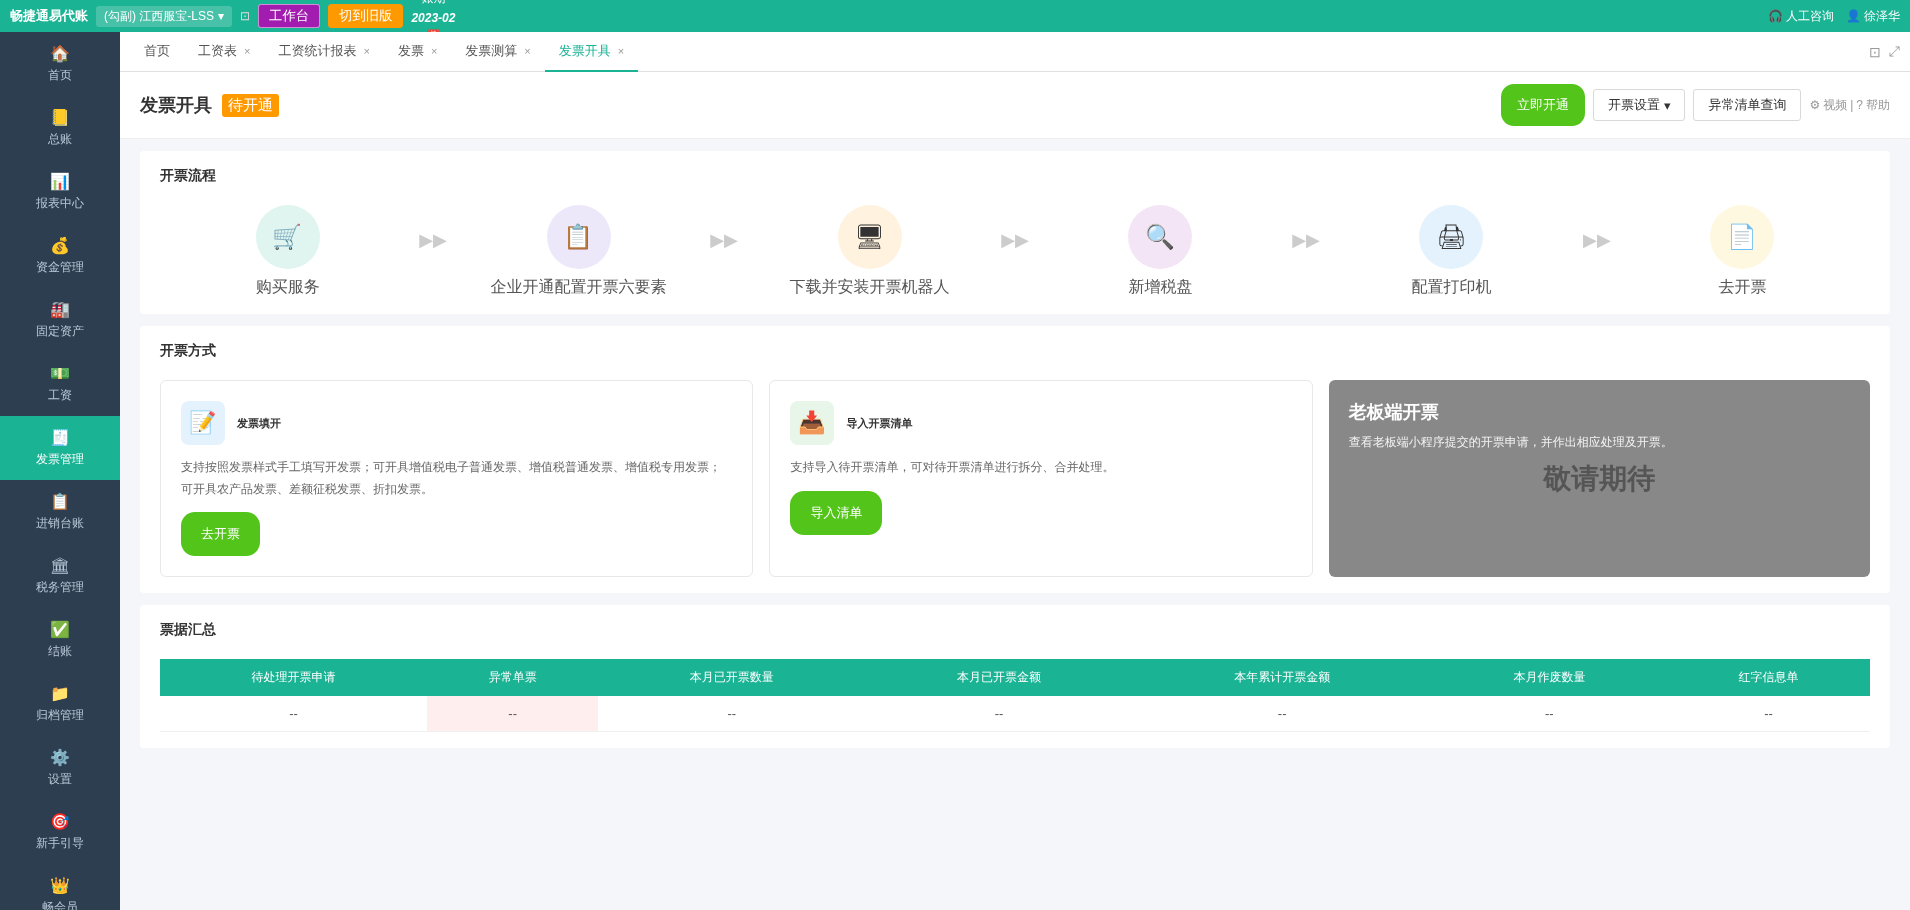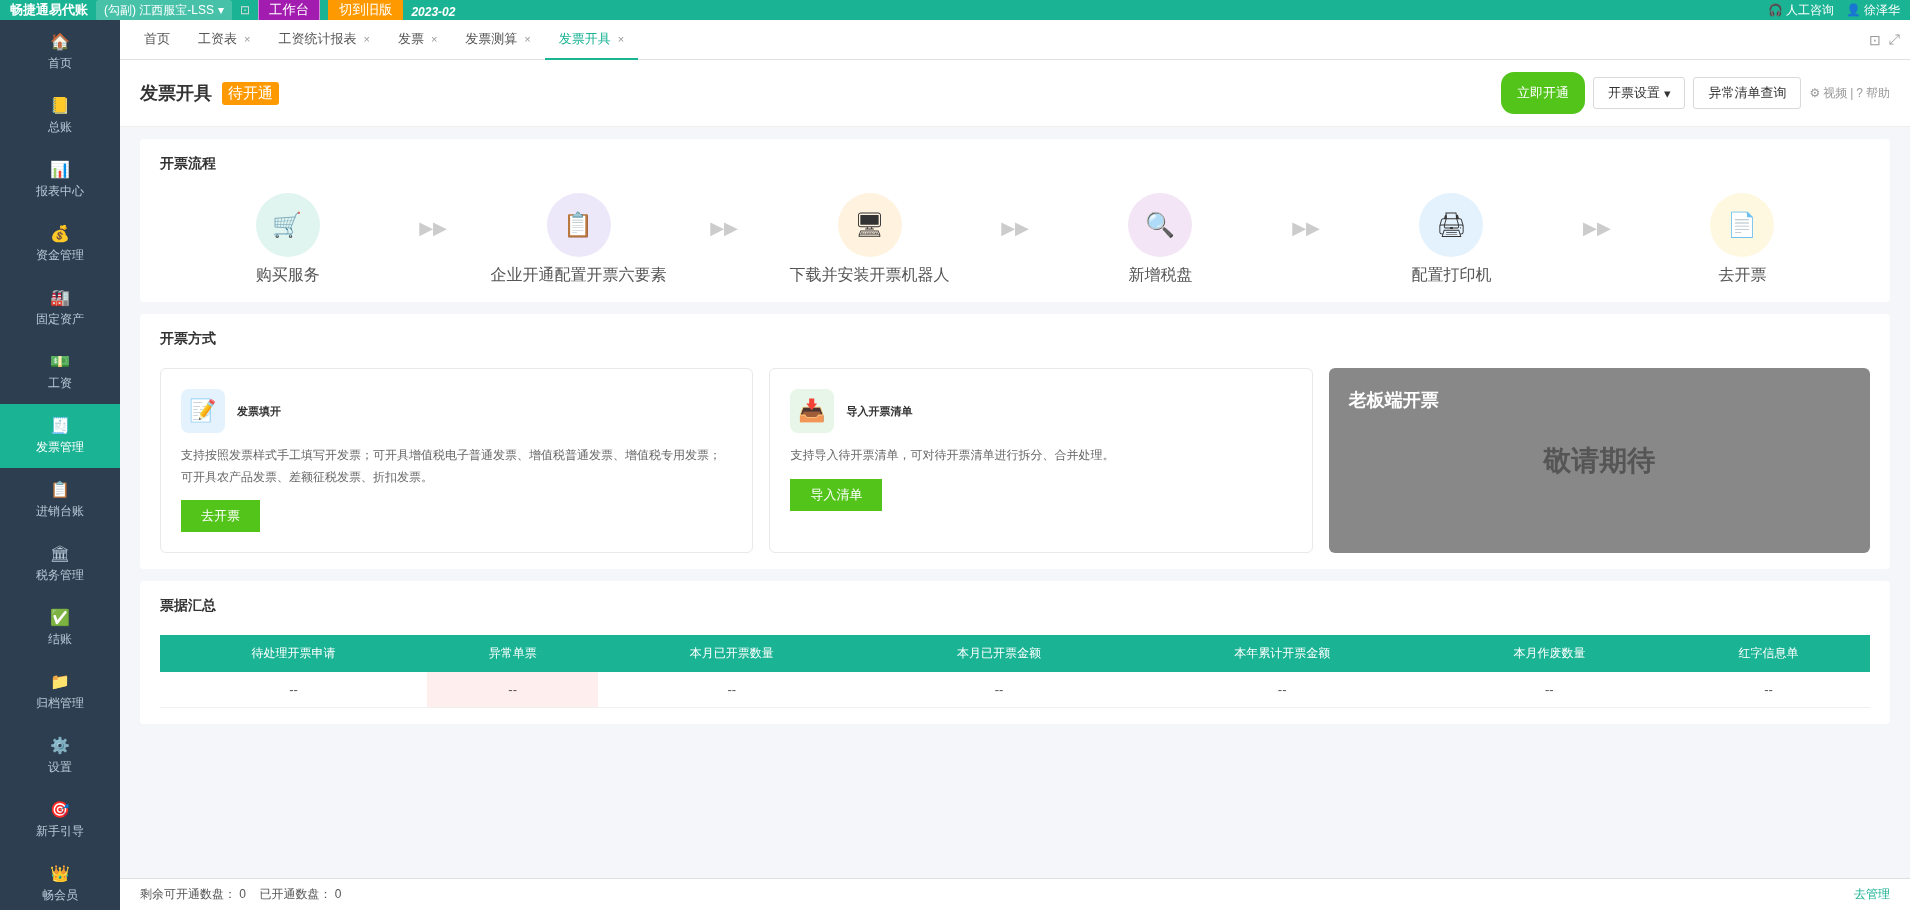--- a/index.html
+++ b/index.html
@@ -6,7 +6,7 @@
     body { font-family: 'Microsoft YaHei', Arial, sans-serif; font-size: 13px; background: #f0f2f5; color: #333; width: 1910px; height: 910px; overflow: hidden; display: flex; flex-direction: column; }
 
     
-    .top-bar { height: 20px; background: #1ab394; display: flex; align-items: center; padding: 0 10px; justify-content: space-between; flex-shrink: 0; }
+    .top-bar { height: 32px; background: #1ab394; display: flex; align-items: center; padding: 0 10px; justify-content: space-between; flex-shrink: 0; }
     .top-bar-left { display: flex; align-items: center; gap: 8px; color: #fff; font-size: 13px; }
     .top-bar-logo { color: #fff; font-weight: bold; font-size: 13px; }
     .top-bar-company { background: rgba(255,255,255,0.2); border-radius: 3px; padding: 2px 8px; color: #fff; font-size: 12px; display: flex; align-items: center; gap: 4px; }

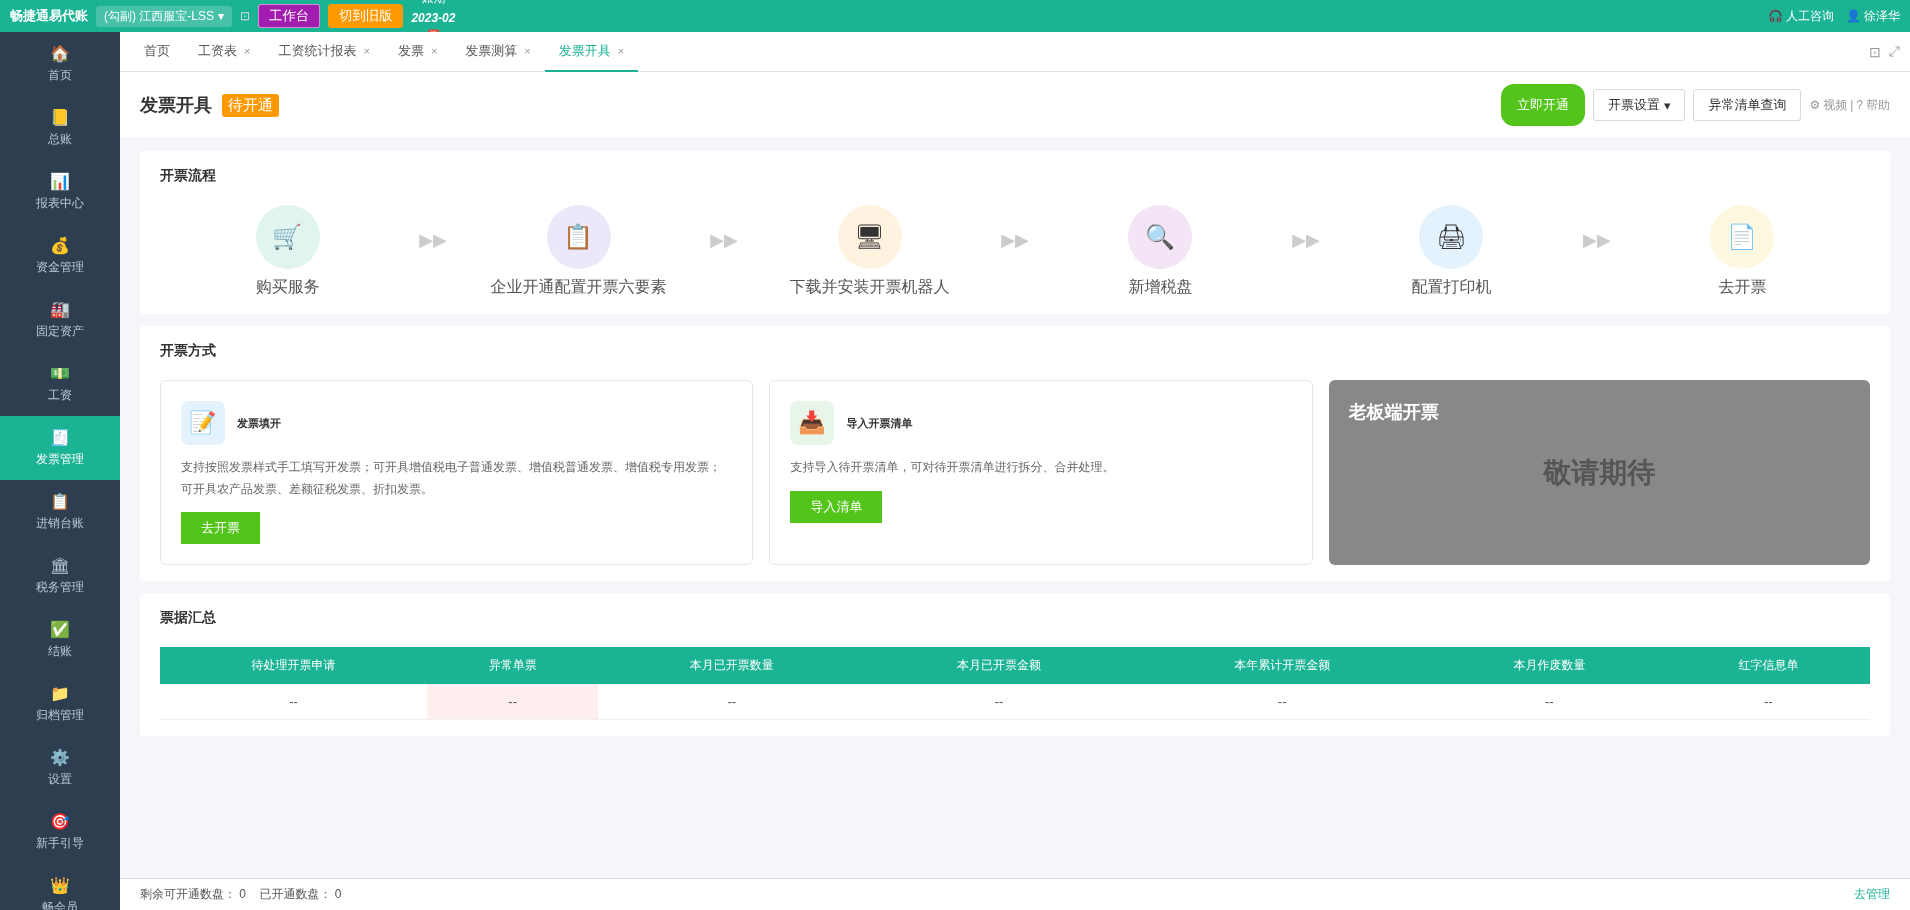--- a/index.html
+++ b/index.html
@@ -296,6 +296,7 @@
 
           <div class="method-card-grayed">
             <span class="method-card-grayed-title">老板端开票</span>
+            <span class="method-card-grayed-desc">查看老板端小程序提交的开票申请，并作出相应处理及开票。</span>
             <div class="coming-soon">敬请期待</div>
           </div>
 

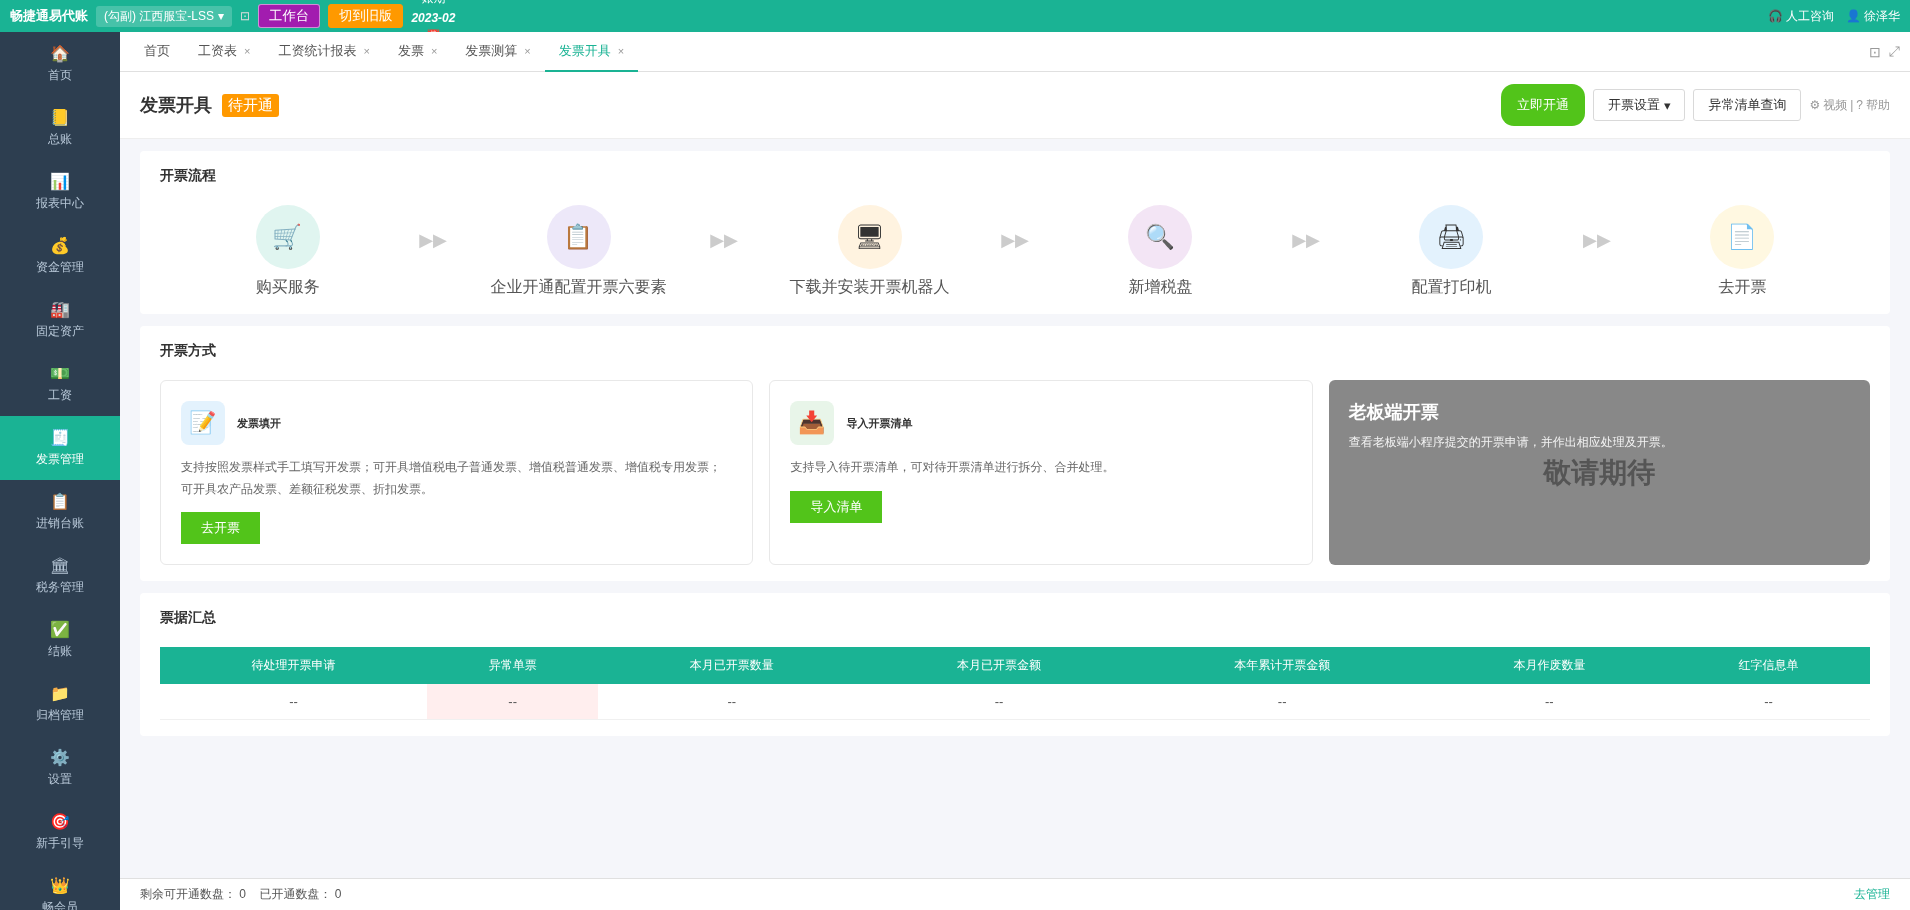--- a/index.html
+++ b/index.html
@@ -65,7 +65,7 @@
     .method-card-icon { width: 44px; height: 44px; display: flex; align-items: center; justify-content: center; font-size: 22px; }
     .method-card-title { font-size: 11px; font-weight: bold; color: #333; }
     .method-card-desc { font-size: 12px; color: #666; line-height: 1.8; }
-    .method-card-btn { background: #52c41a; color: #fff; border: none; border-radius: 0; padding: 7px 20px; cursor: pointer; font-size: 13px; width: fit-content; }
+    .method-card-btn { background: #52c41a; color: #fff; border: none; border-radius: 14px; padding: 13px 20px; cursor: pointer; font-size: 13px; width: fit-content; }
     .method-card-grayed { background: #888; border-radius: 6px; flex: 1; display: flex; flex-direction: column; padding: 20px; color: #fff; position: relative; overflow: hidden; }
     .method-card-grayed-title { font-size: 18px; font-weight: bold; margin-bottom: 8px; }
     .method-card-grayed-desc { font-size: 12px; line-height: 1.8; opacity: 0.9; }

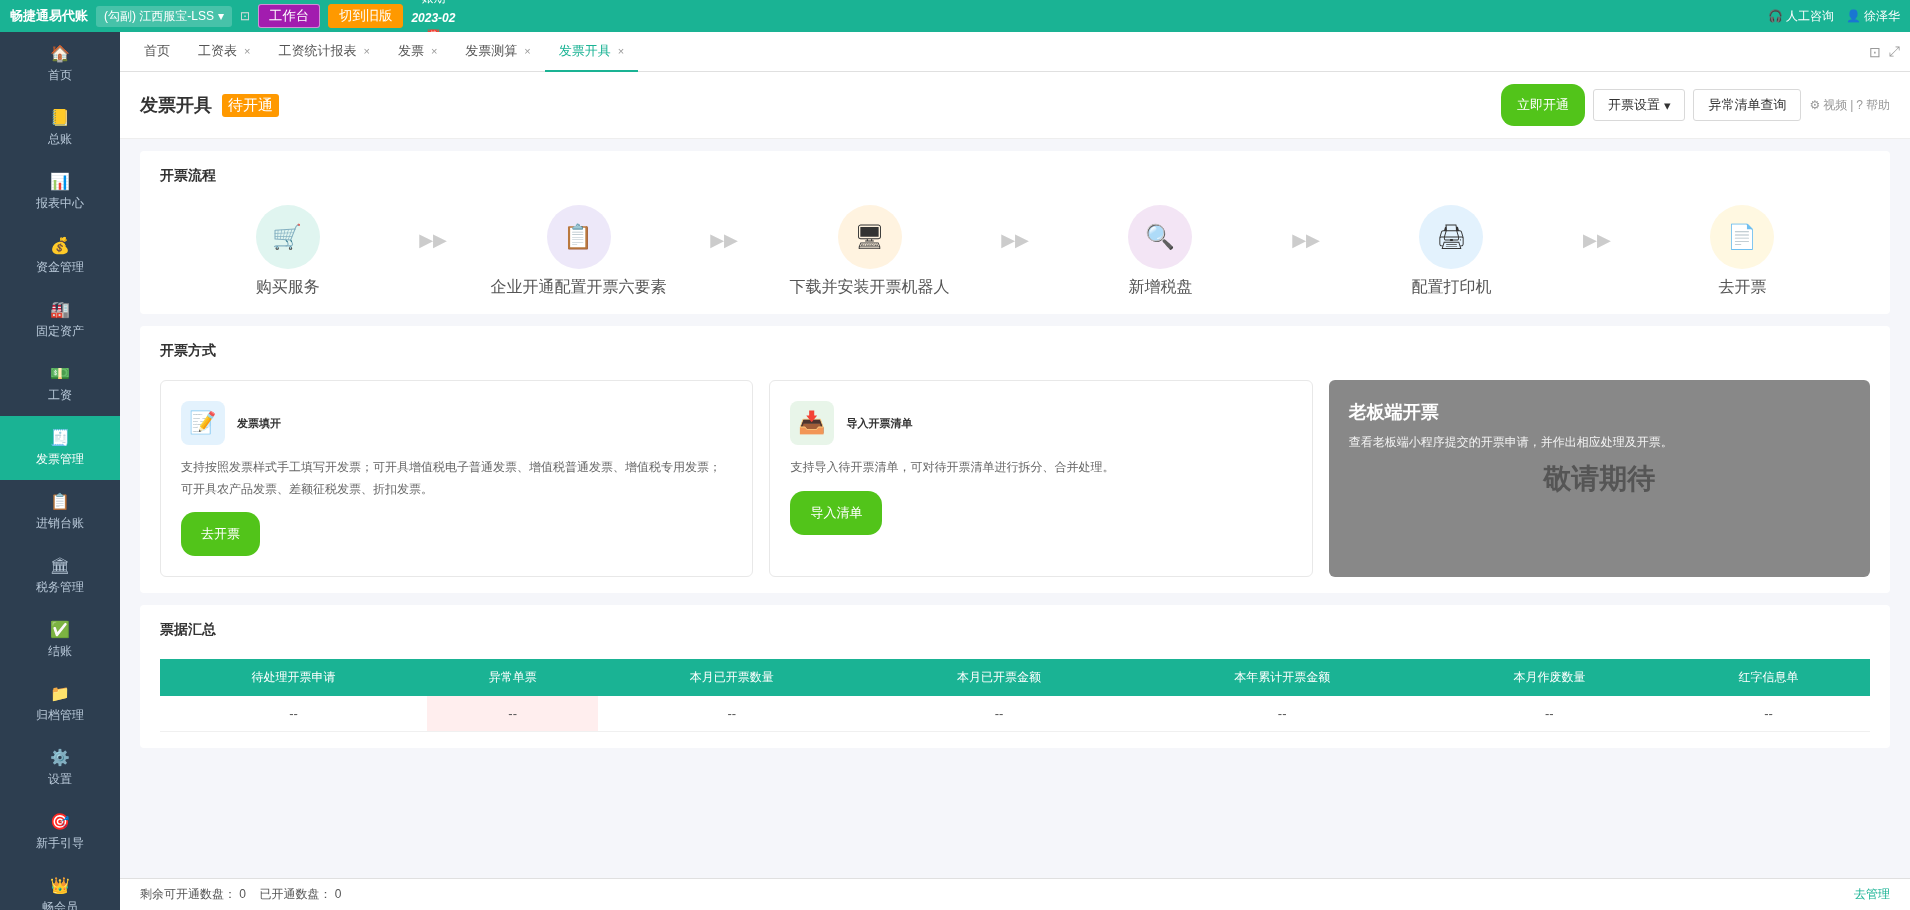--- a/index.html
+++ b/index.html
@@ -333,16 +333,6 @@
 
     </div>
 
-    <div class="bottom-bar">
-      <div>
-        <span>剩余可开通数盘：</span>
-        <span>0</span>
-        &nbsp;&nbsp;
-        <span>已开通数盘：</span>
-        <span>0</span>
-      </div>
-      <span class="bottom-link">去管理</span>
-    </div>
 
   </div>
 

